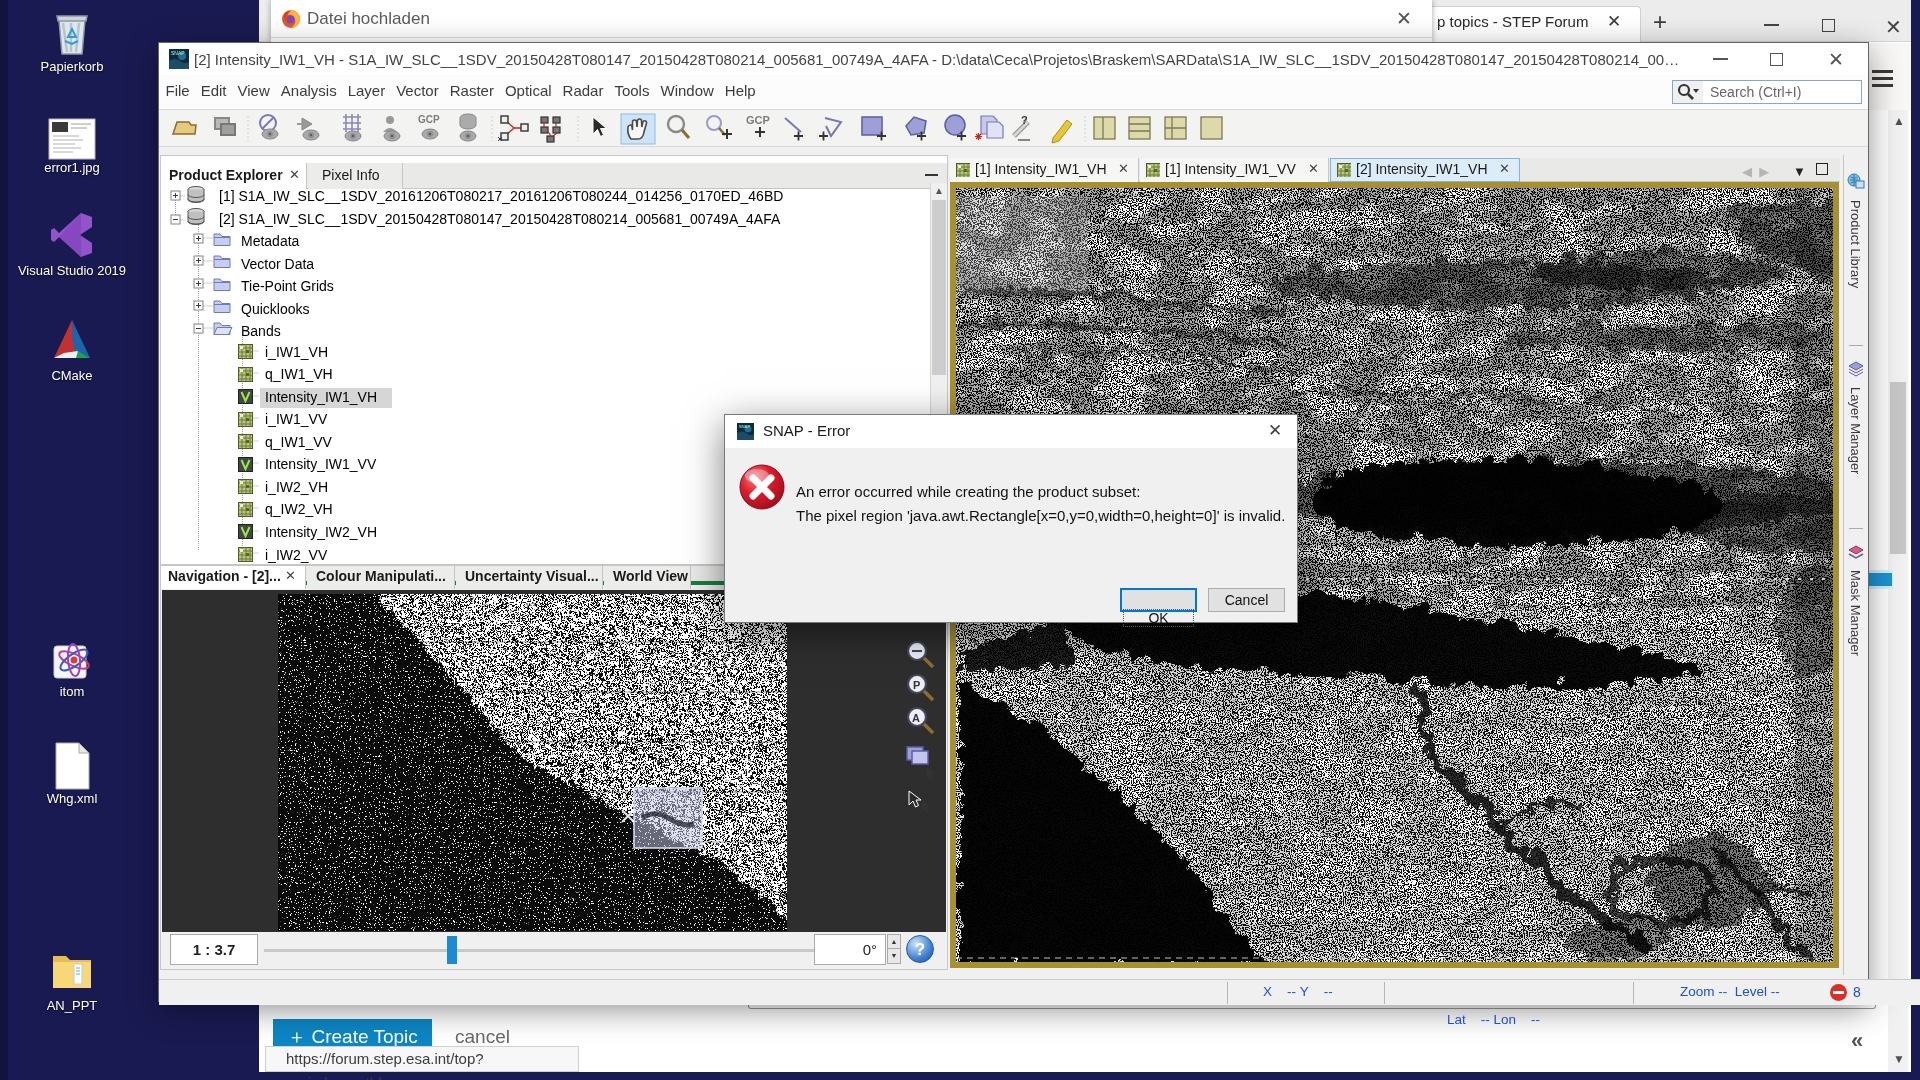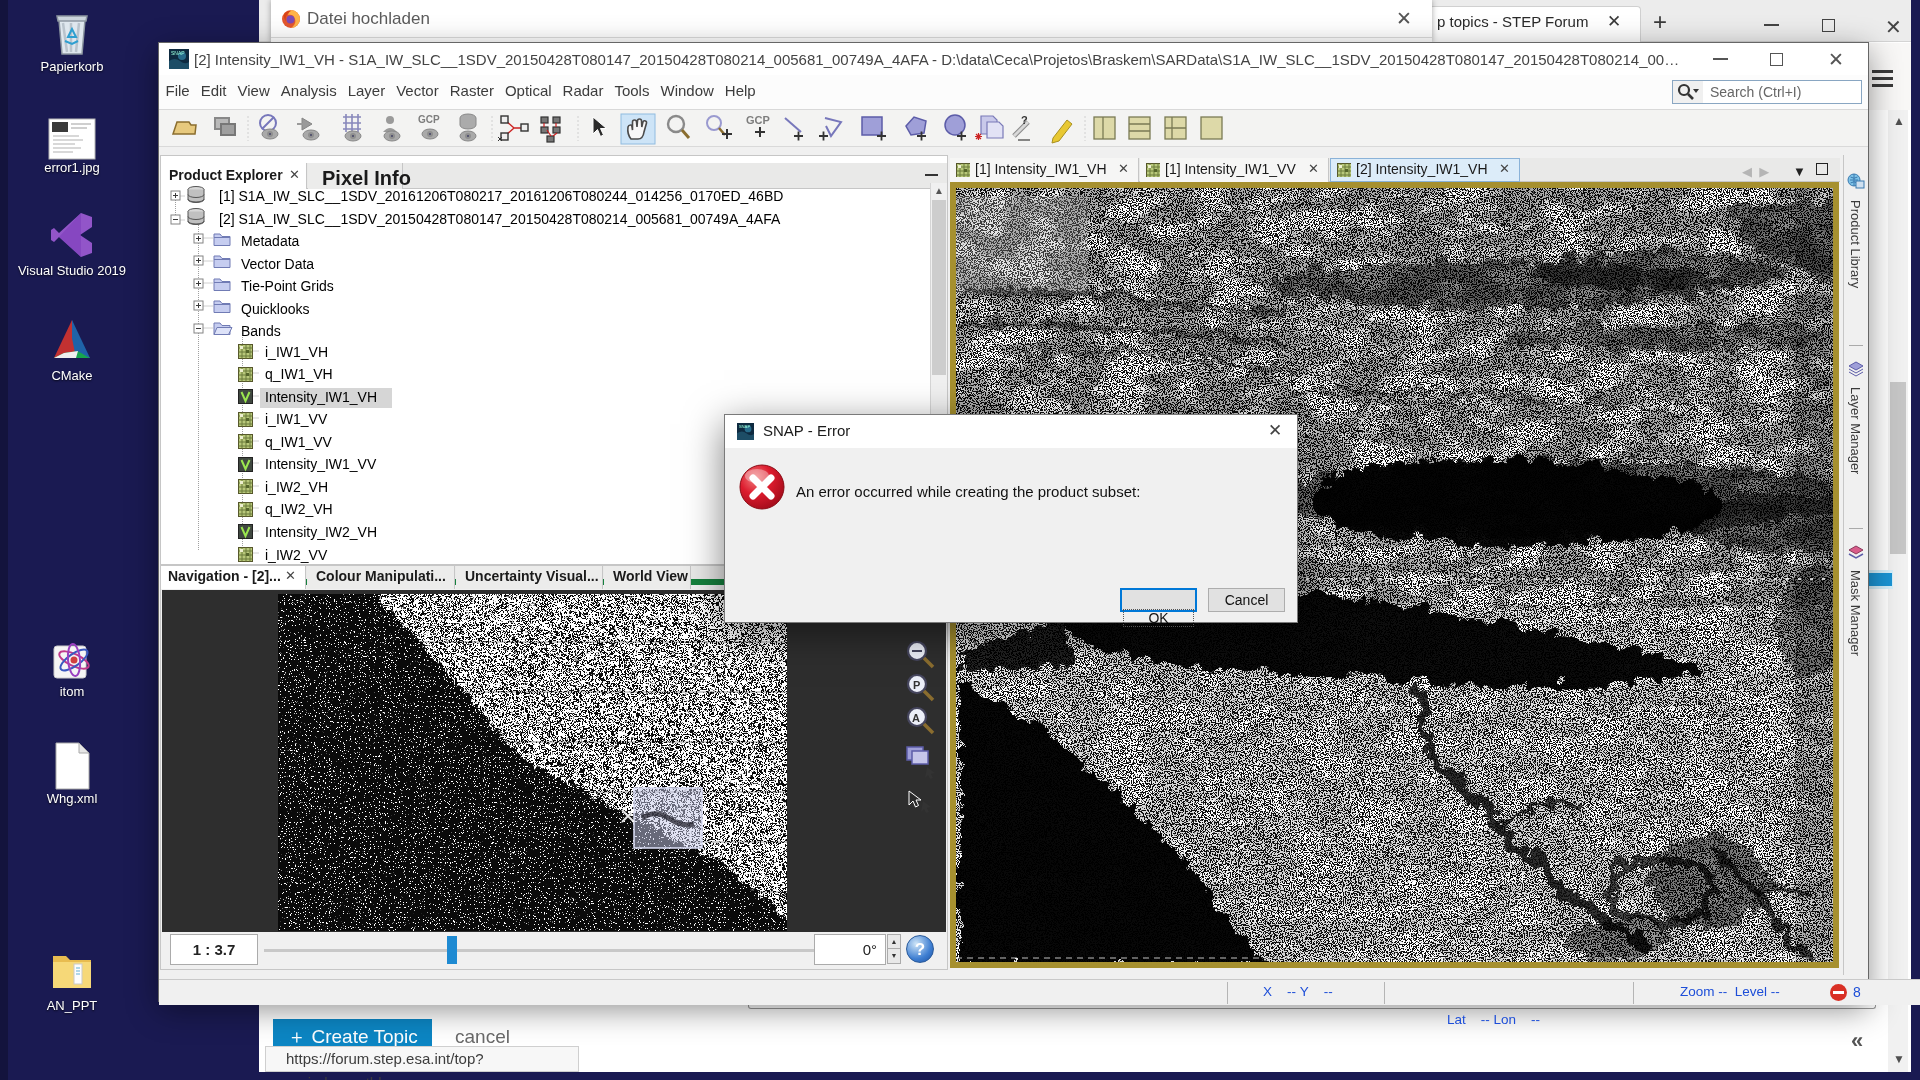--- a/index.html
+++ b/index.html
@@ -245,7 +245,7 @@
       <div class="abs" style="left:8px;top:4px;font-size:14px;font-weight:bold;color:#1a1a1a;">Product Explorer</div>
       <div class="abs" style="left:128px;top:4px;font-size:13px;color:#444;">✕</div>
       <div class="abs" style="left:147px;top:0;width:95px;height:26px;background:#ececeb;border-right:1px solid #c6c6c6;"></div>
-      <div class="abs" style="left:161px;top:4px;font-size:20px;font-weight:bold;color:#1a1a1a;">Pixel Info</div>
+      <div class="abs" style="left:161px;top:4px;font-size:14px;font-weight:normal;color:#1a1a1a;">Pixel Info</div>
       <div class="abs" style="left:764px;top:11px;width:13px;height:2px;background:#333;"></div>
     </div>
     <svg id="tree" class="abs" style="left:0;top:27px;" width="768" height="381" viewBox="0 0 768 381" font-family="Liberation Sans" font-size="14">

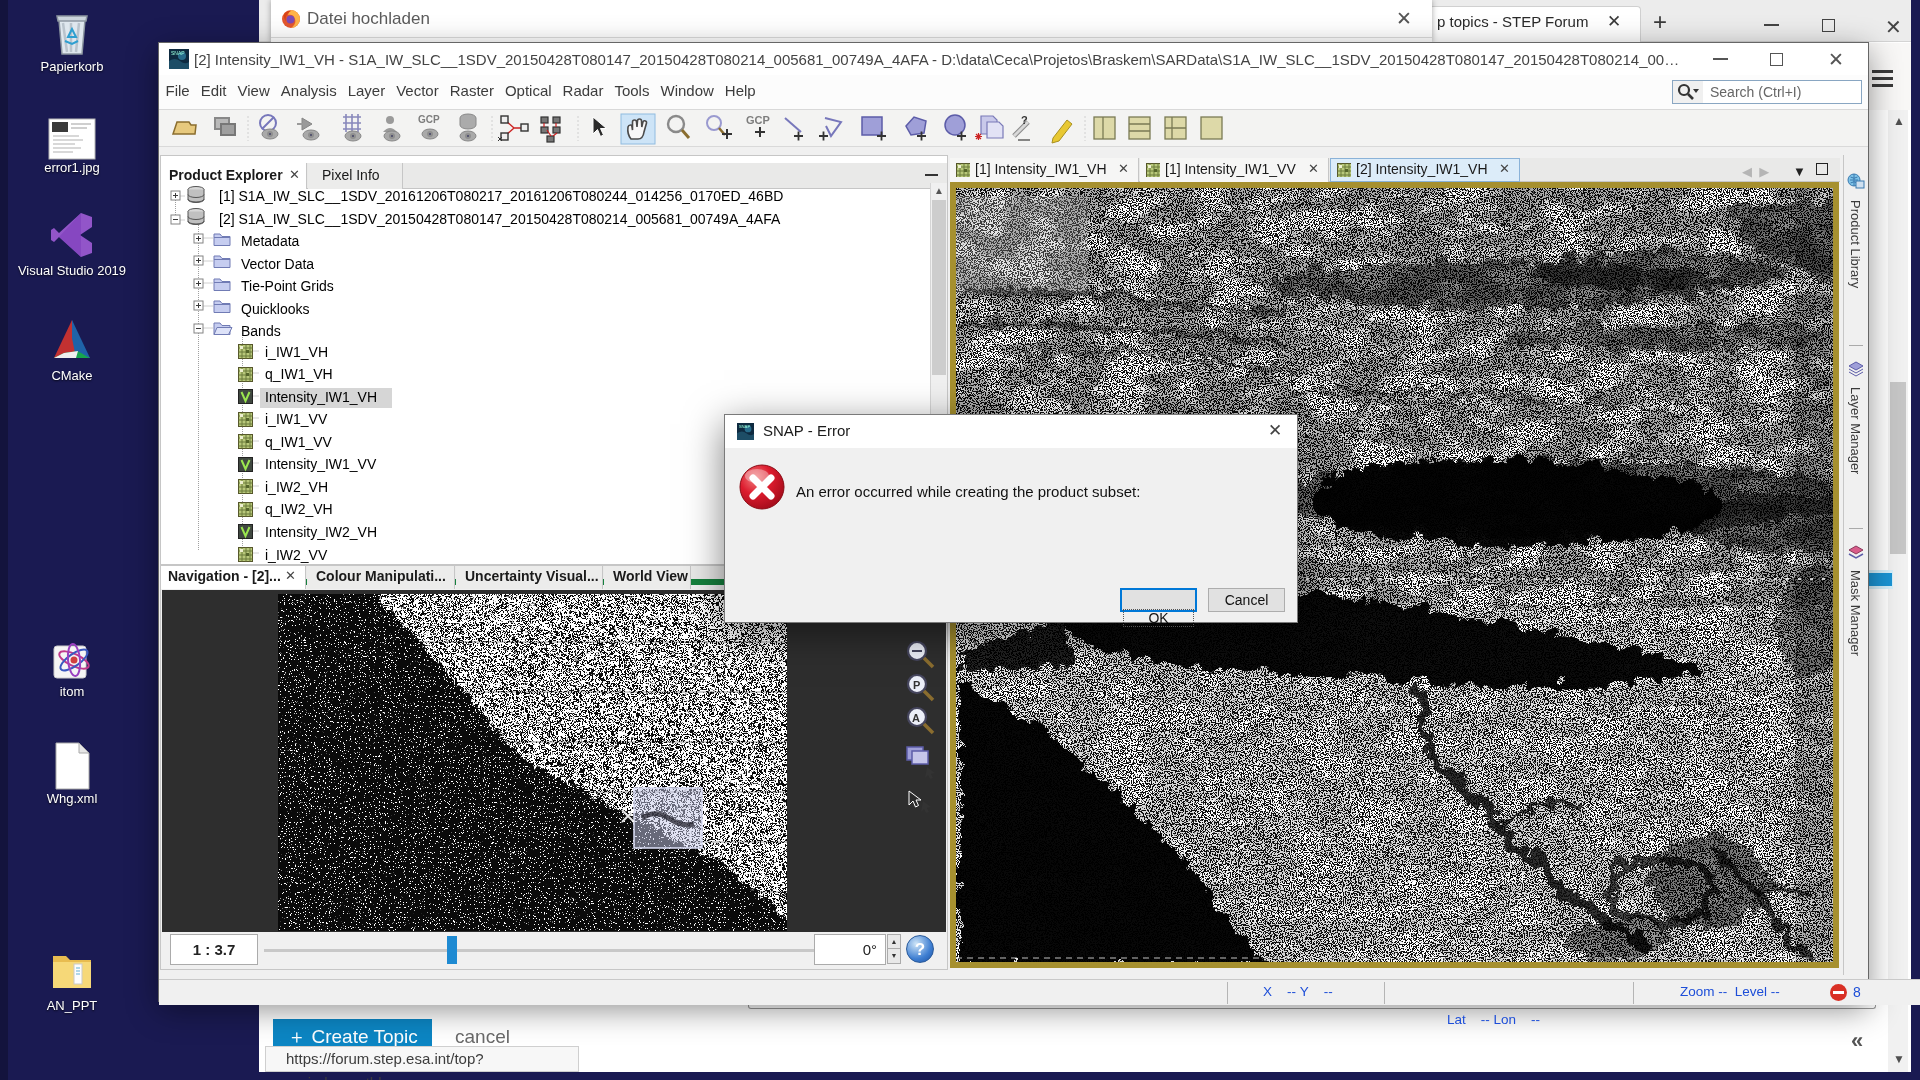--- a/index.html
+++ b/index.html
@@ -570,6 +570,7 @@
     <path d="M15 15 L33 33 M33 15 L15 33" stroke="#fff" stroke-width="7" stroke-linecap="round"></path>
   </svg>
   <div class="abs" style="left:71px;top:68px;font-size:15px;color:#111;">An error occurred while creating the product subset:</div>
+  <div class="abs" style="left:71px;top:92px;font-size:15px;color:#111;">The pixel region 'java.awt.Rectangle[x=0,y=0,width=0,height=0]' is invalid.</div>
   <div class="abs" style="left:395px;top:173px;width:77px;height:24px;background:#e1e1e1;border:2px solid #0078d7;font-size:14px;color:#111;text-align:center;line-height:20px;"><span style="outline:1px dotted #555;display:inline-block;width:69px;height:16px;margin-top:20px;line-height:16px;text-align:center;">OK</span></div>
   <div class="abs" style="left:483px;top:173px;width:77px;height:24px;background:#e1e1e1;border:1px solid #adadad;font-size:14px;color:#111;text-align:center;line-height:22px;">Cancel</div>
 </div>

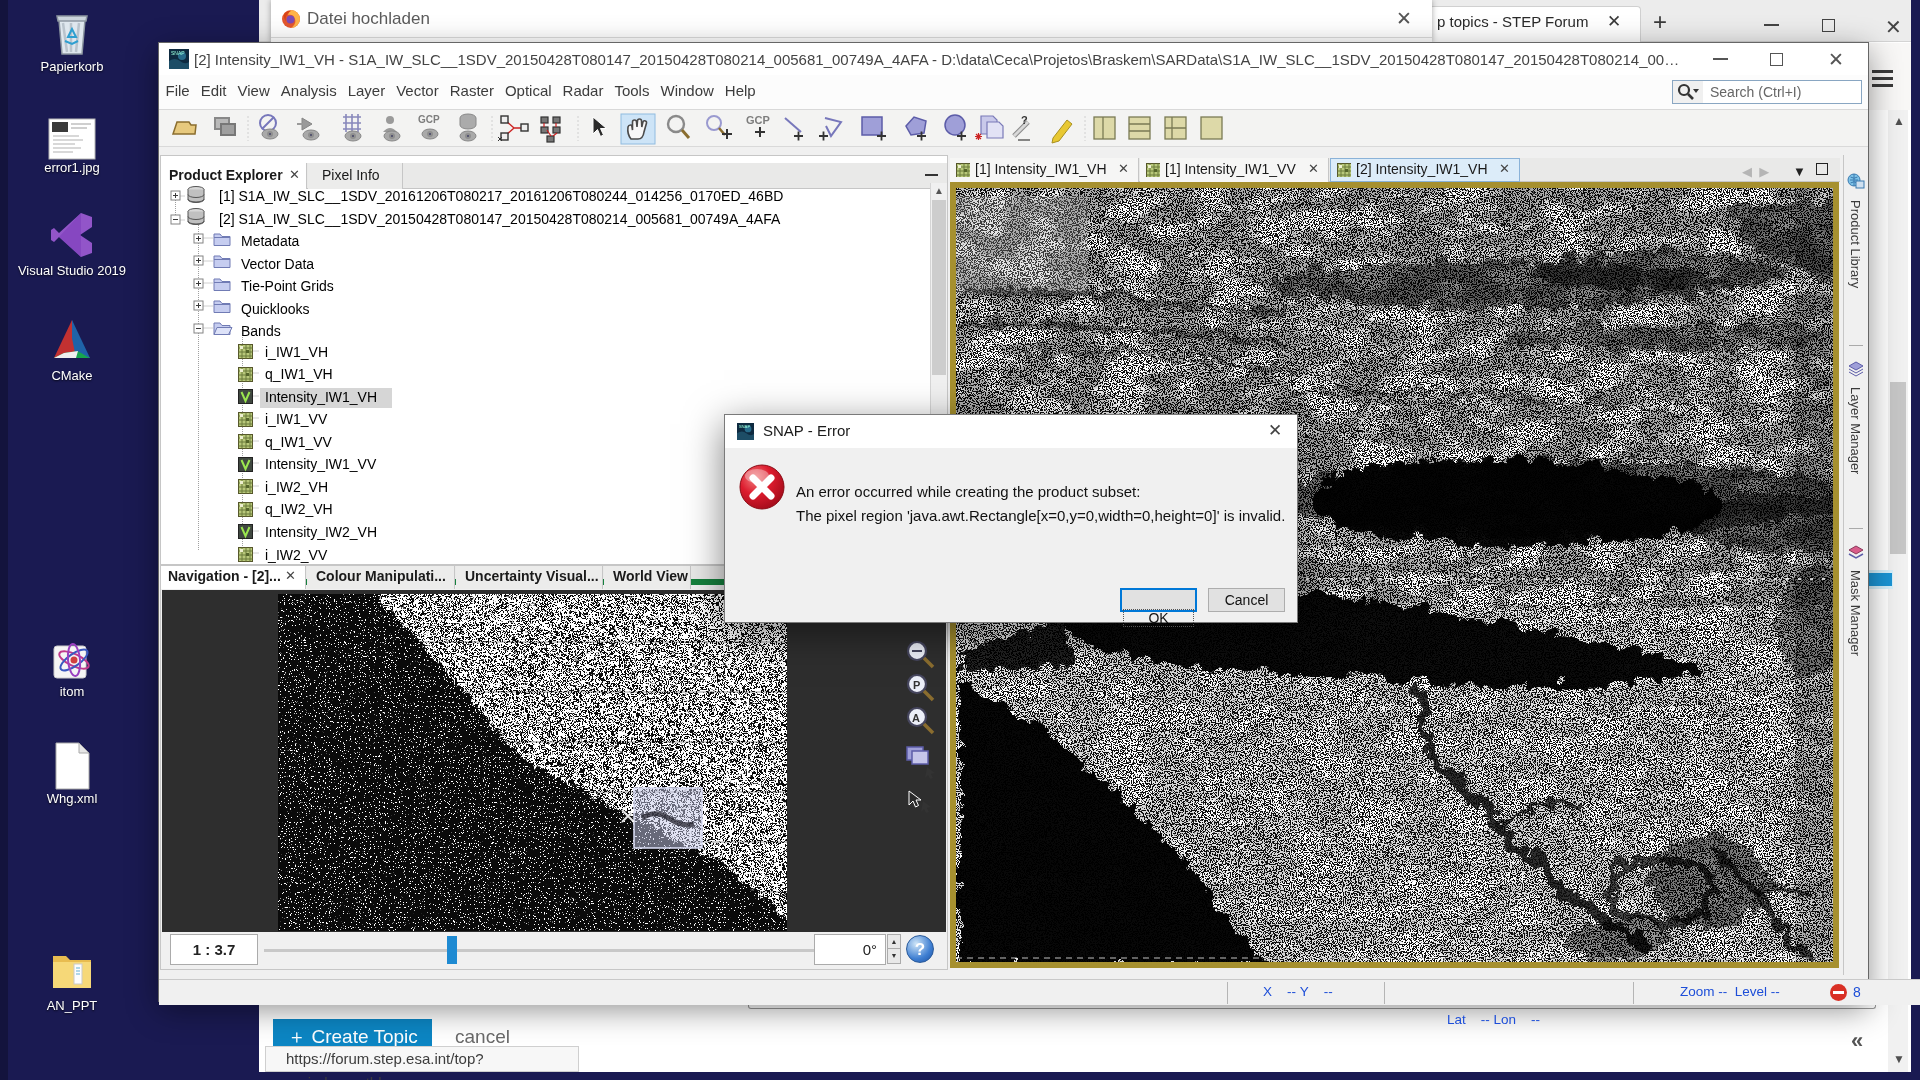--- a/index.html
+++ b/index.html
@@ -354,7 +354,7 @@
     </div>
   </div>
   <div id="navpanel" class="abs" style="left:1px;top:522px;width:788px;height:405px;background:#f0f0f0;border:1px solid #c6c6c6;">
-    <div class="abs" style="left:0;top:0;width:786px;height:19px;background:#e9e9e8;border-bottom:6px solid #15803d;">
+    <div class="abs" style="left:0;top:0;width:786px;height:19px;background:#e9e9e8;border-bottom:4px solid #15803d;">
       <div class="abs" style="left:0;top:0;width:145px;height:23px;background:#fff;border-right:1px solid #c6c6c6;"></div>
       <div class="abs" style="left:7px;top:2px;font-size:14px;font-weight:bold;color:#1a1a1a;">Navigation - [2]...</div>
       <div class="abs" style="left:124px;top:2px;font-size:13px;color:#444;">✕</div>

